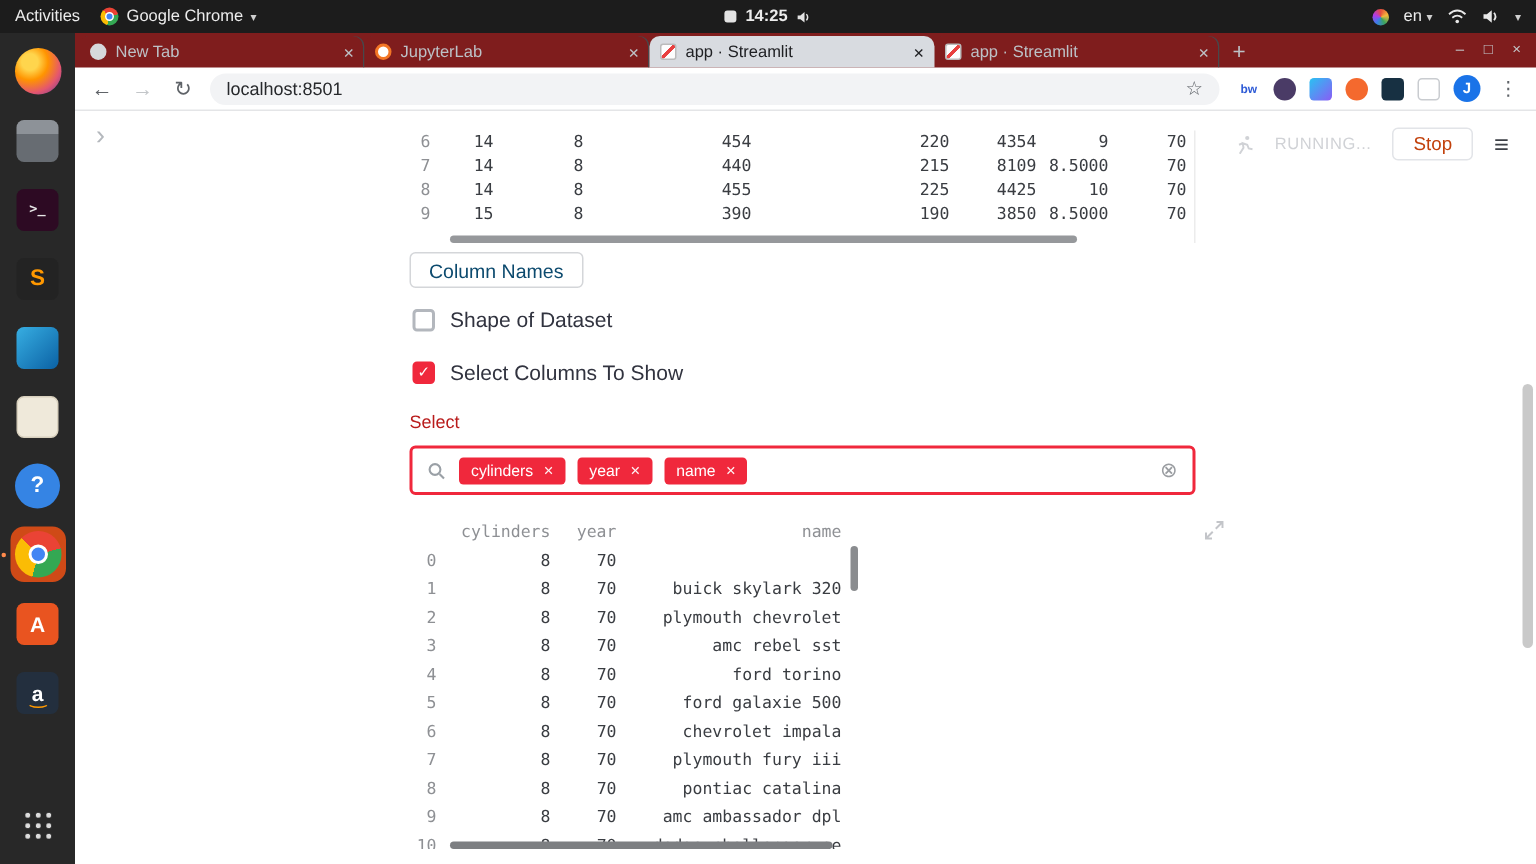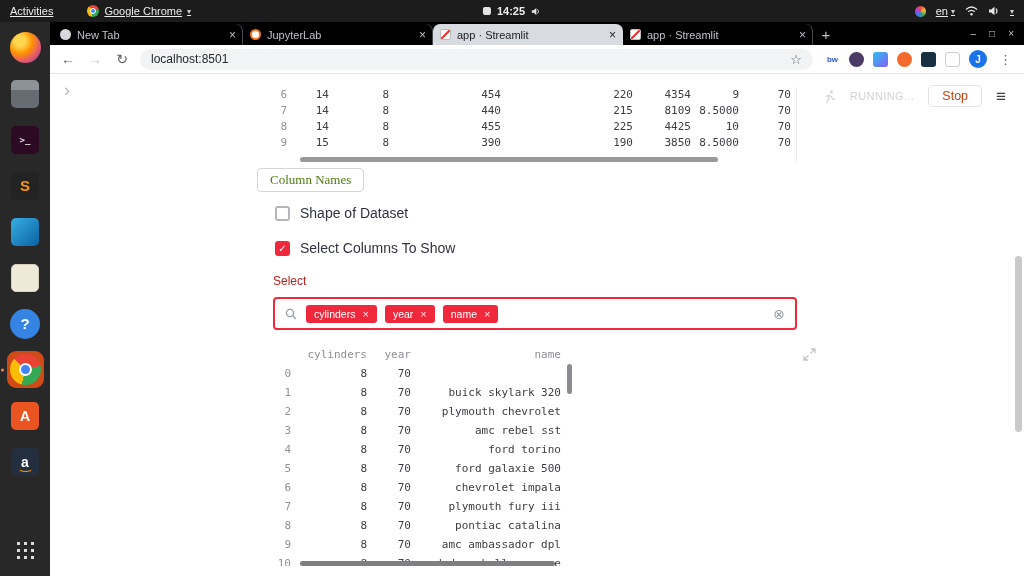--- a/index.html
+++ b/index.html
@@ -11,7 +11,7 @@
   }
   
   .topbar{position:absolute;left:0;top:0;width:1024px;height:22px;background:#1c1c1c;
-    color:#ececec;display:flex;align-items:center;font-size:11px;z-index:60;text-decoration:underline;}
+    color:#ececec;display:flex;align-items:center;font-size:11px;z-index:60;}
   .tb-activities{padding:0 14px 0 10px;}
   .tb-appmenu{display:flex;align-items:center;gap:5px;margin-left:20px;}
   .mini-chrome{width:12px;height:12px;border-radius:50%;position:relative;flex:none;

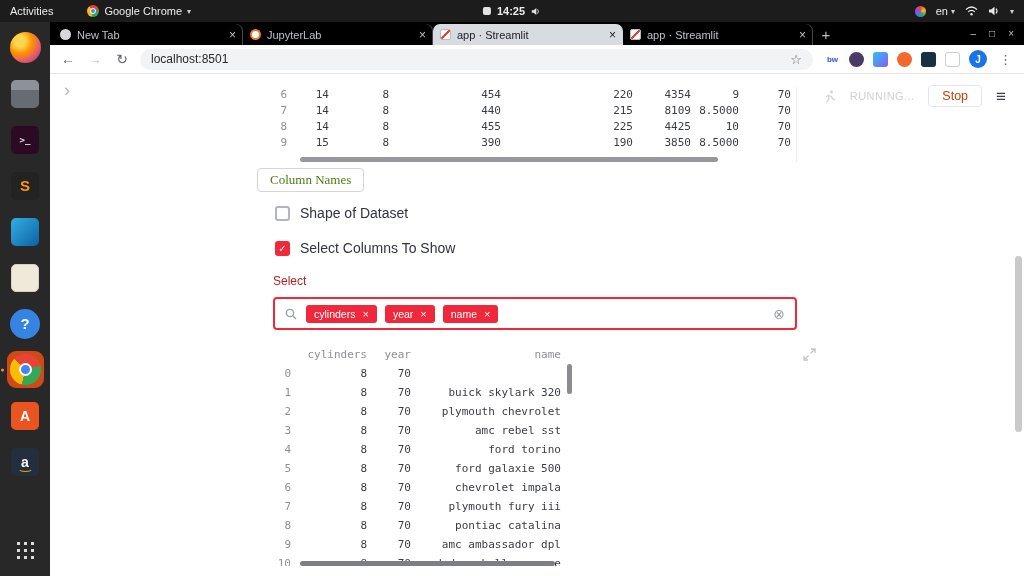--- a/index.html
+++ b/index.html
@@ -13,7 +13,7 @@
   .topbar{position:absolute;left:0;top:0;width:1024px;height:22px;background:#1c1c1c;
     color:#ececec;display:flex;align-items:center;font-size:11px;z-index:60;}
   .tb-activities{padding:0 14px 0 10px;}
-  .tb-appmenu{display:flex;align-items:center;gap:5px;margin-left:20px;}
+  .tb-appmenu{display:flex;align-items:center;gap:5px;}
   .mini-chrome{width:12px;height:12px;border-radius:50%;position:relative;flex:none;
     background:conic-gradient(from -45deg,#ea4335 0 120deg,#34a853 120deg 240deg,#fbbc05 240deg 360deg);}
   .mini-chrome::after{content:"";position:absolute;inset:3px;background:#4285f4;border:1.5px solid #fff;border-radius:50%;}

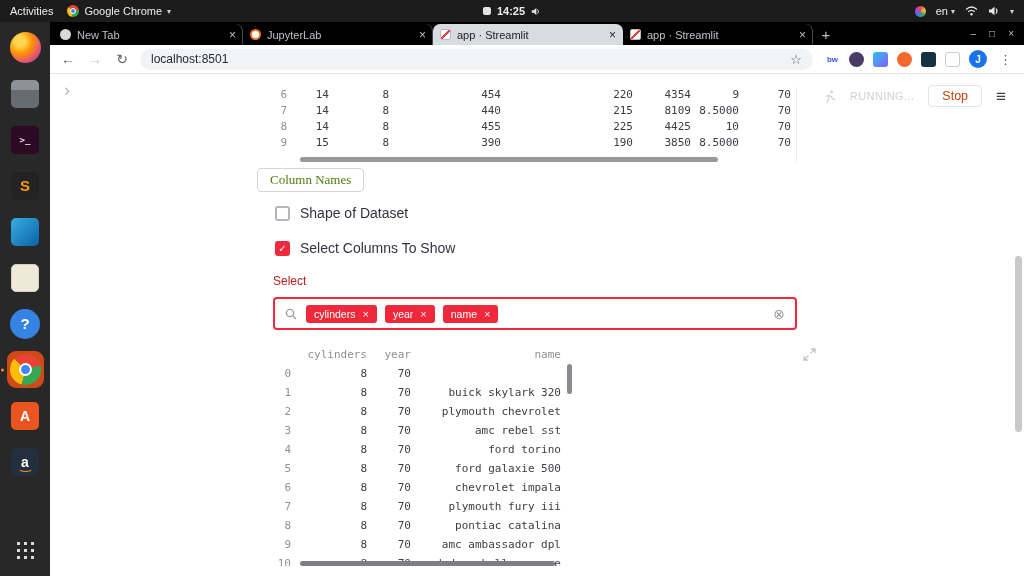--- a/index.html
+++ b/index.html
@@ -58,7 +58,7 @@
     background-size:7px 7px;background-position:0px 0px;}
   
   .browser{position:absolute;left:50px;top:22px;width:974px;height:554px;display:flex;flex-direction:column;}
-  .tabstrip{height:23px;background:#000000;display:flex;align-items:flex-end;padding-left:3px;position:relative;flex:none;}
+  .tabstrip{height:23px;background:#7f1d1d;display:flex;align-items:flex-end;padding-left:3px;position:relative;flex:none;}
   .tabs{display:flex;align-items:flex-end;height:23px;}
   .tab{width:176px;height:21px;display:flex;align-items:center;gap:6px;padding:0 7px;font-size:11px;
     color:#bdc1c6;border-radius:7px 7px 0 0;cursor:pointer;}

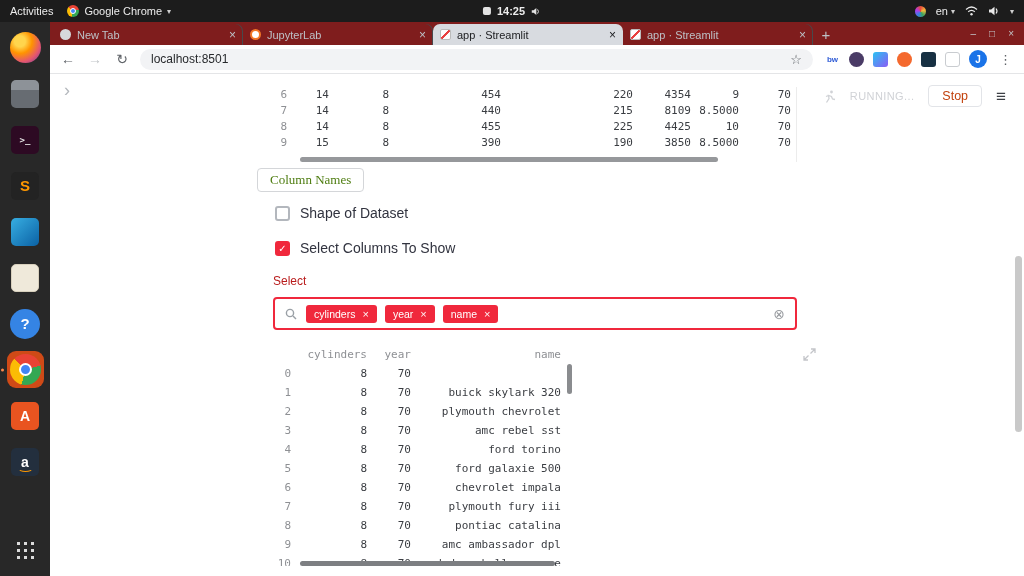--- a/index.html
+++ b/index.html
@@ -116,8 +116,8 @@
   .t2{position:absolute;left:223px;top:271px;width:299px;height:221px;overflow:hidden;background:#fff;}
   .t2-h{position:absolute;bottom:0;left:27px;width:255px;background:#7d7f82;}
   .vscroll{position:absolute;right:0;top:19px;width:5px;height:30px;background:#8a8c8f;border-radius:3px;}
-  .st-btn{position:absolute;left:207px;top:94px;height:24px;padding:0 12px;background:#fff;
-    border:1px solid #d4d6d9;border-radius:4px;font-size:13px;color:#4d7c0f;font-family:Liberation Serif, serif;cursor:pointer;}
+  .st-btn{position:absolute;left:223px;top:94px;height:24px;padding:0 12px;background:#fff;
+    border:1px solid #d4d6d9;border-radius:4px;font-size:13px;color:#0c4a6e;font-family:Liberation Sans, sans-serif;cursor:pointer;}
   .cb-row{position:absolute;left:225px;display:flex;align-items:center;gap:10px;font-size:14px;color:#31333f;cursor:pointer;}
   .cb-row.r1{top:131px;}
   .cb-row.r2{top:166px;}

